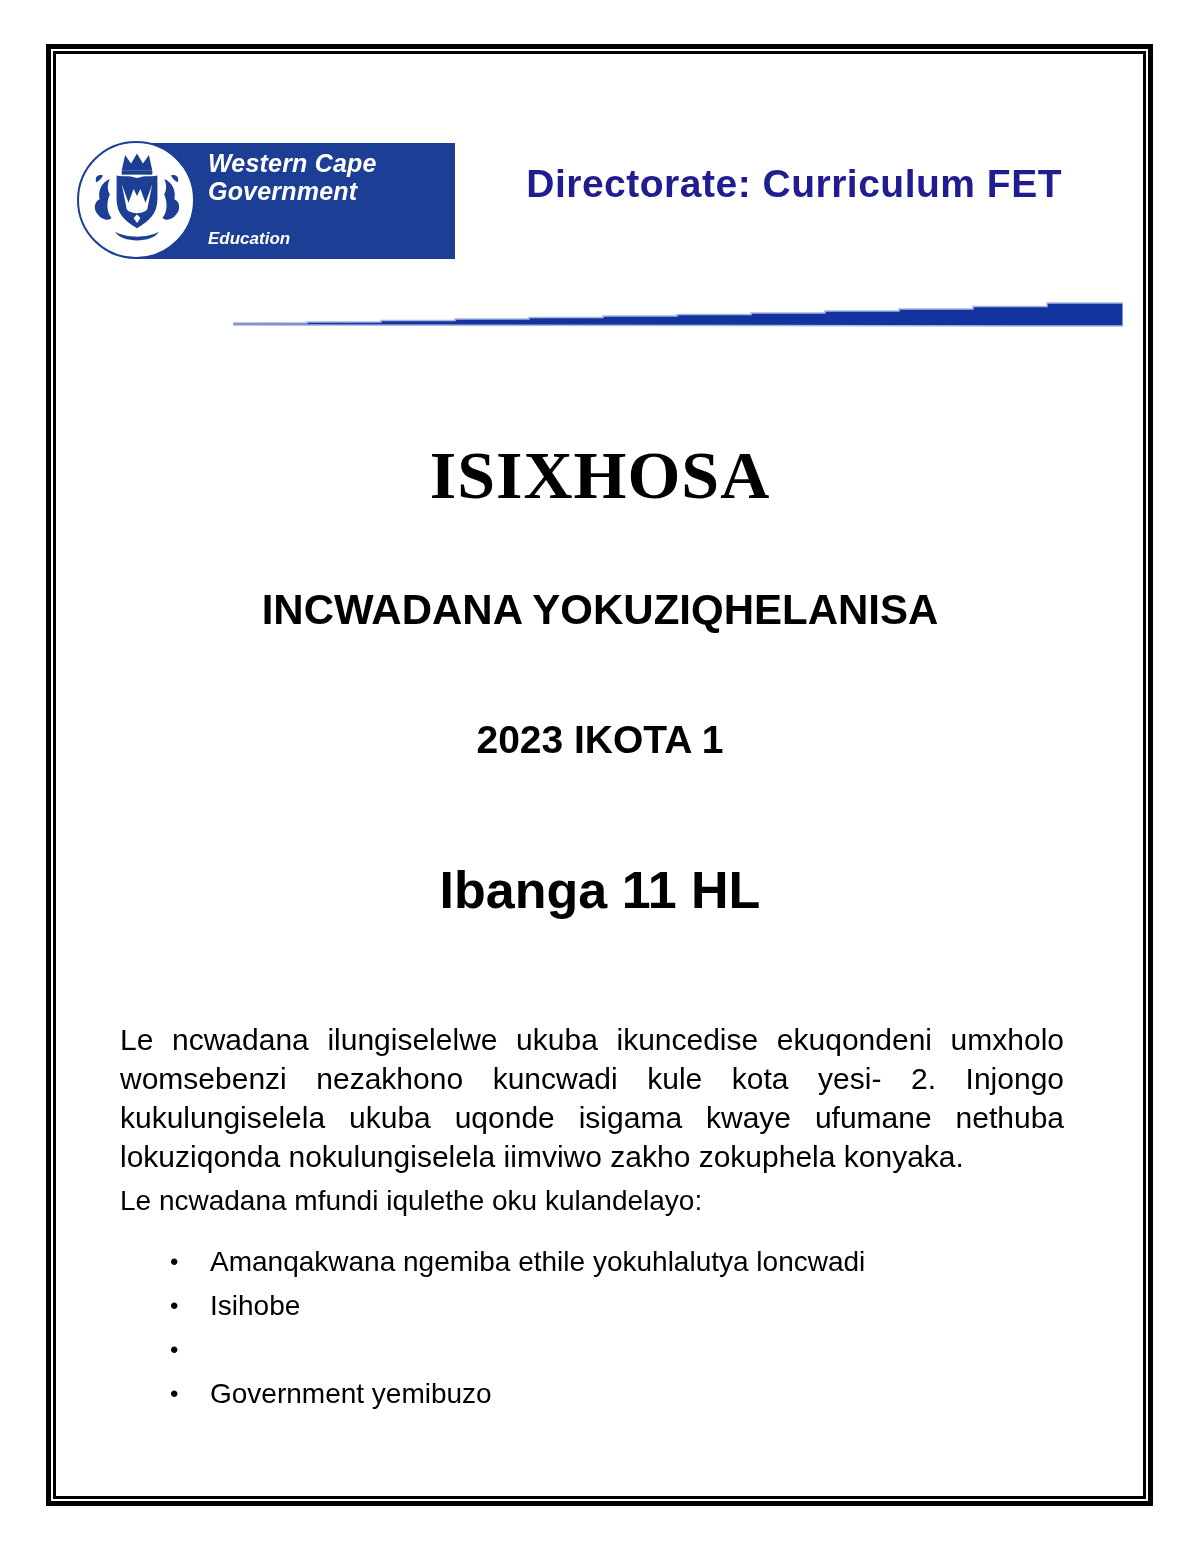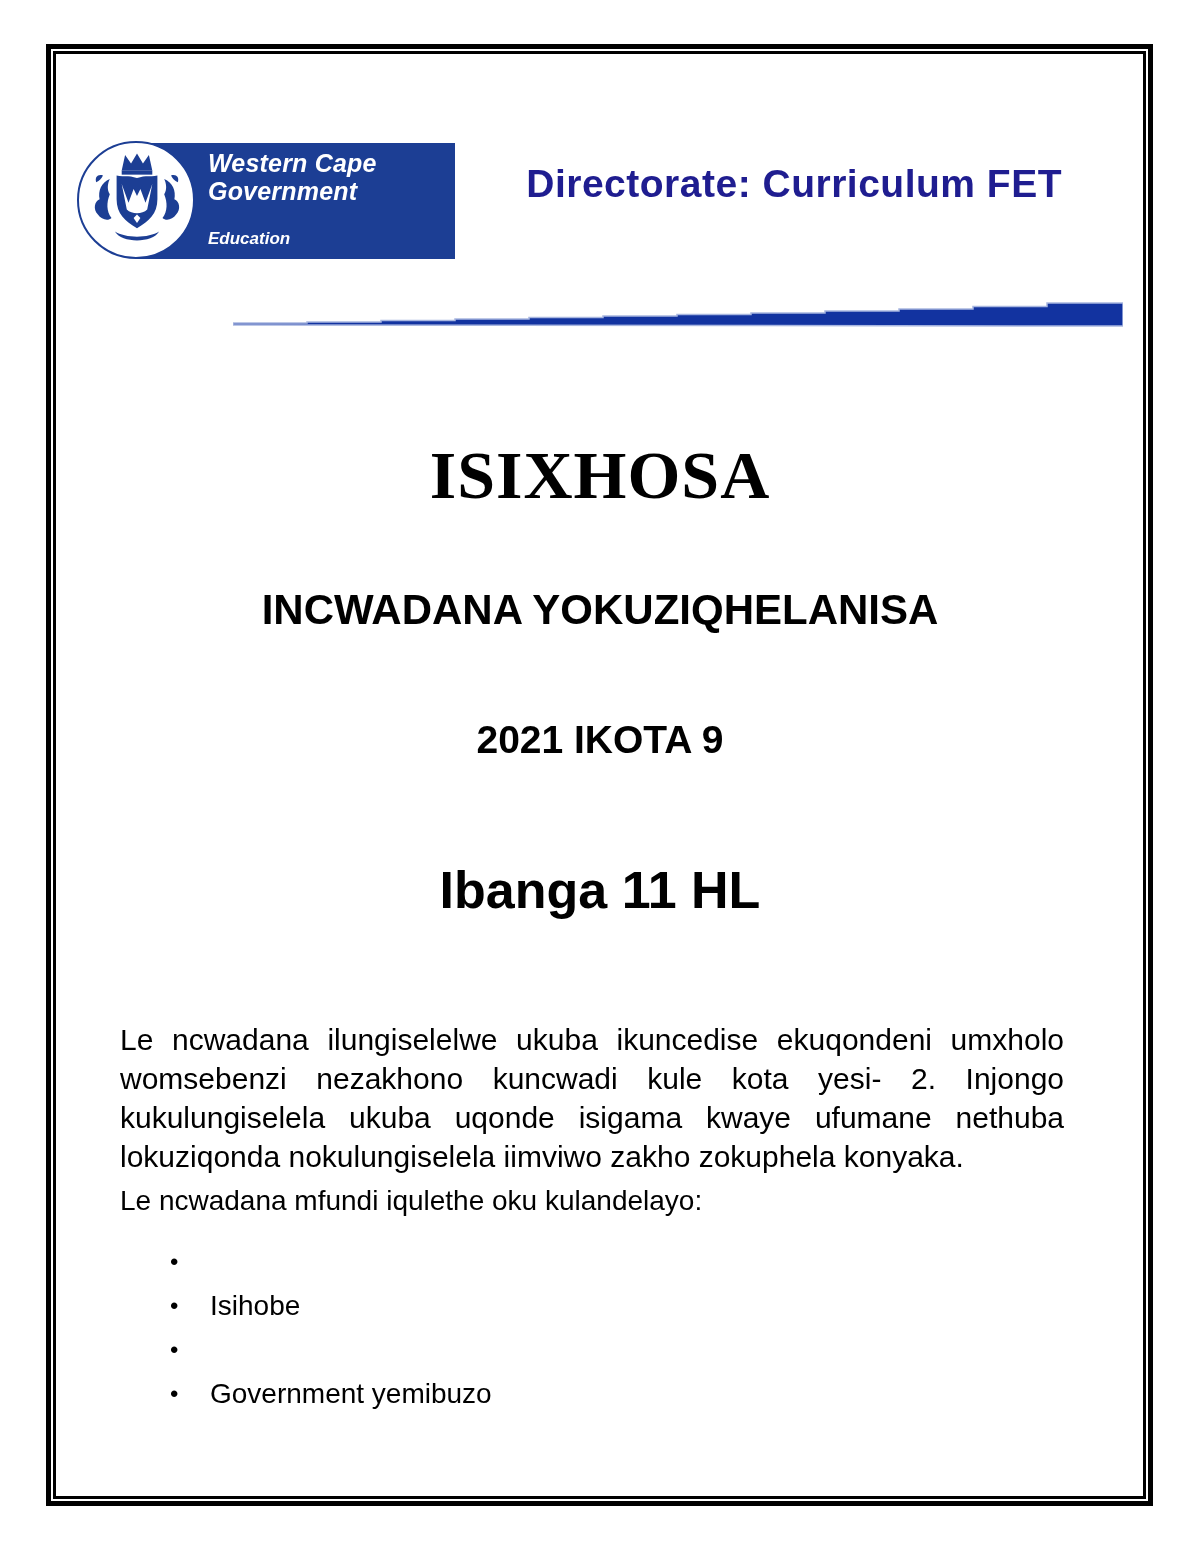--- a/index.html
+++ b/index.html
@@ -124,7 +124,7 @@
 
 <div class="h-center subject">ISIXHOSA</div>
 <div class="h-center booklet">INCWADANA YOKUZIQHELANISA</div>
-<div class="h-center term">2021 IKOTA 9</div>
+<div class="h-center term">2023 IKOTA 1</div>
 <div class="h-center grade">Ibanga 11 HL</div>
 
 <p class="intro">Le ncwadana ilungiselelwe ukuba ikuncedise ekuqondeni umxholo womsebenzi nezakhono kuncwadi kule kota yesi- 2. Injongo kukulungiselela ukuba uqonde isigama kwaye ufumane nethuba lokuziqonda nokulungiselela iimviwo zakho zokuphela konyaka.</p>

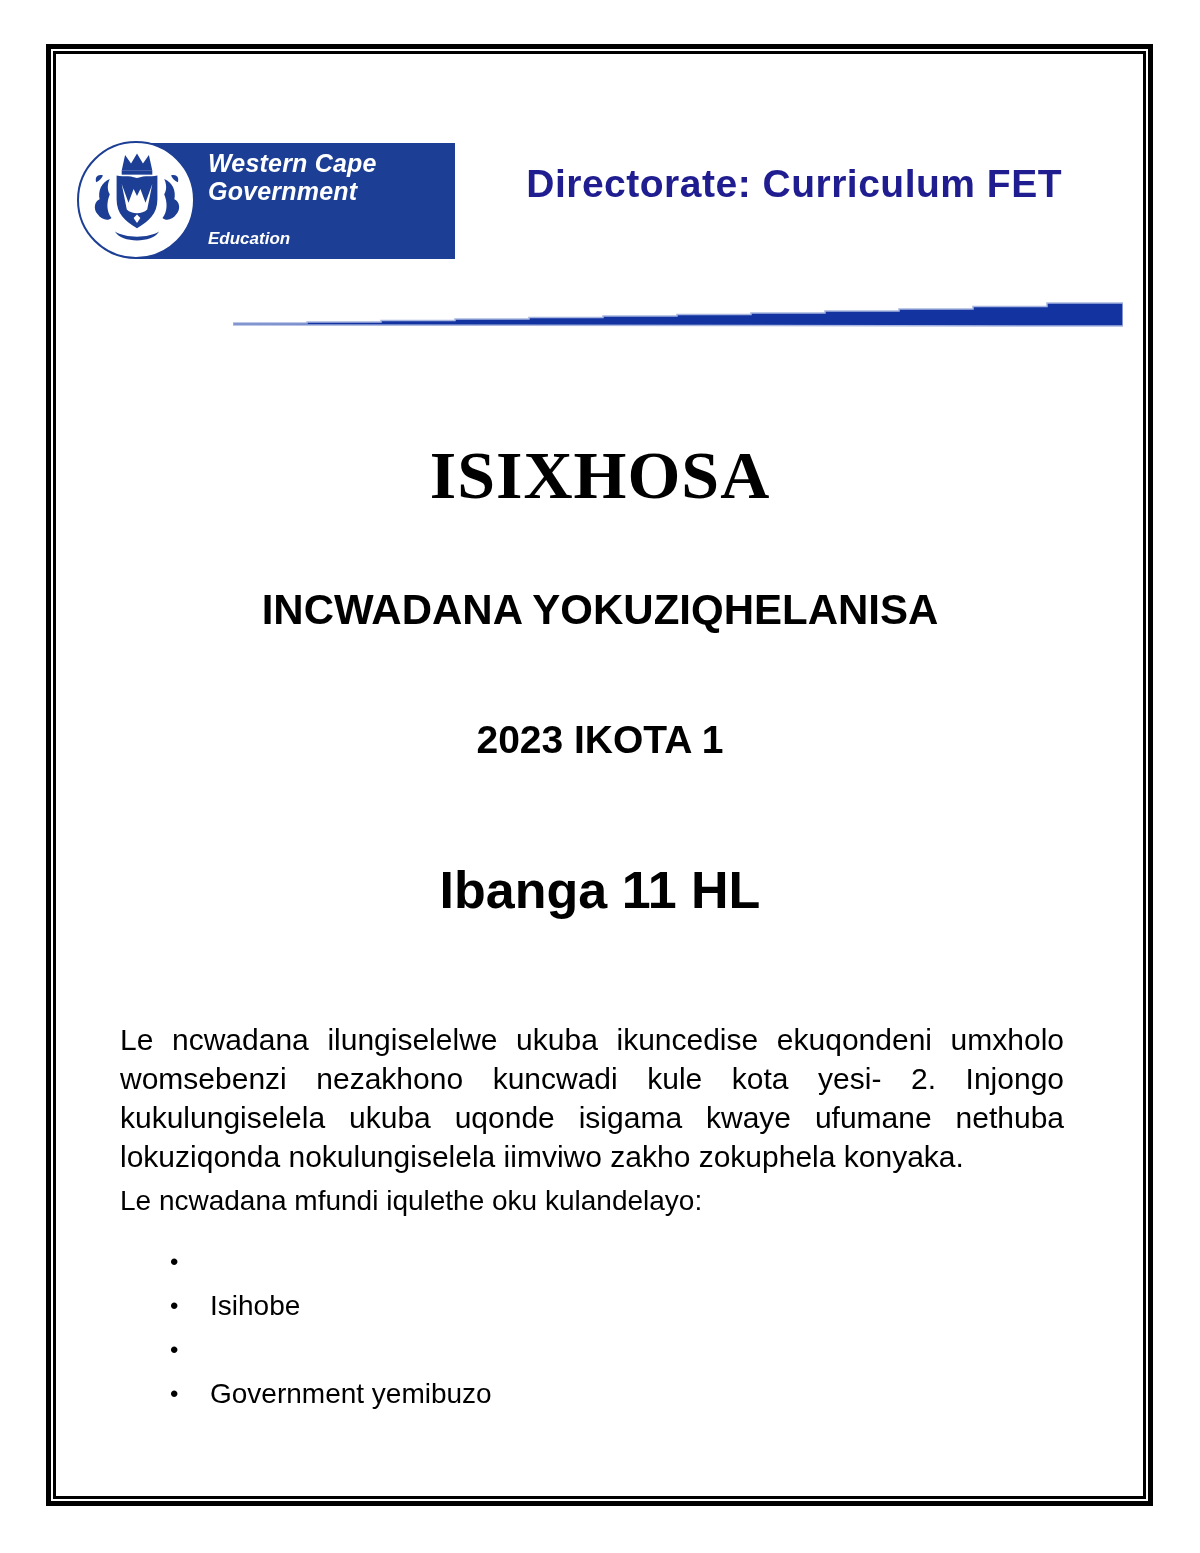--- a/index.html
+++ b/index.html
@@ -134,6 +134,7 @@
 <ul class="contents-list">
   <li>
     <span class="bullet">•</span>
+    <span>Amanqakwana ngemiba ethile yokuhlalutya loncwadi</span>
   </li>
   <li>
     <span class="bullet">•</span>

